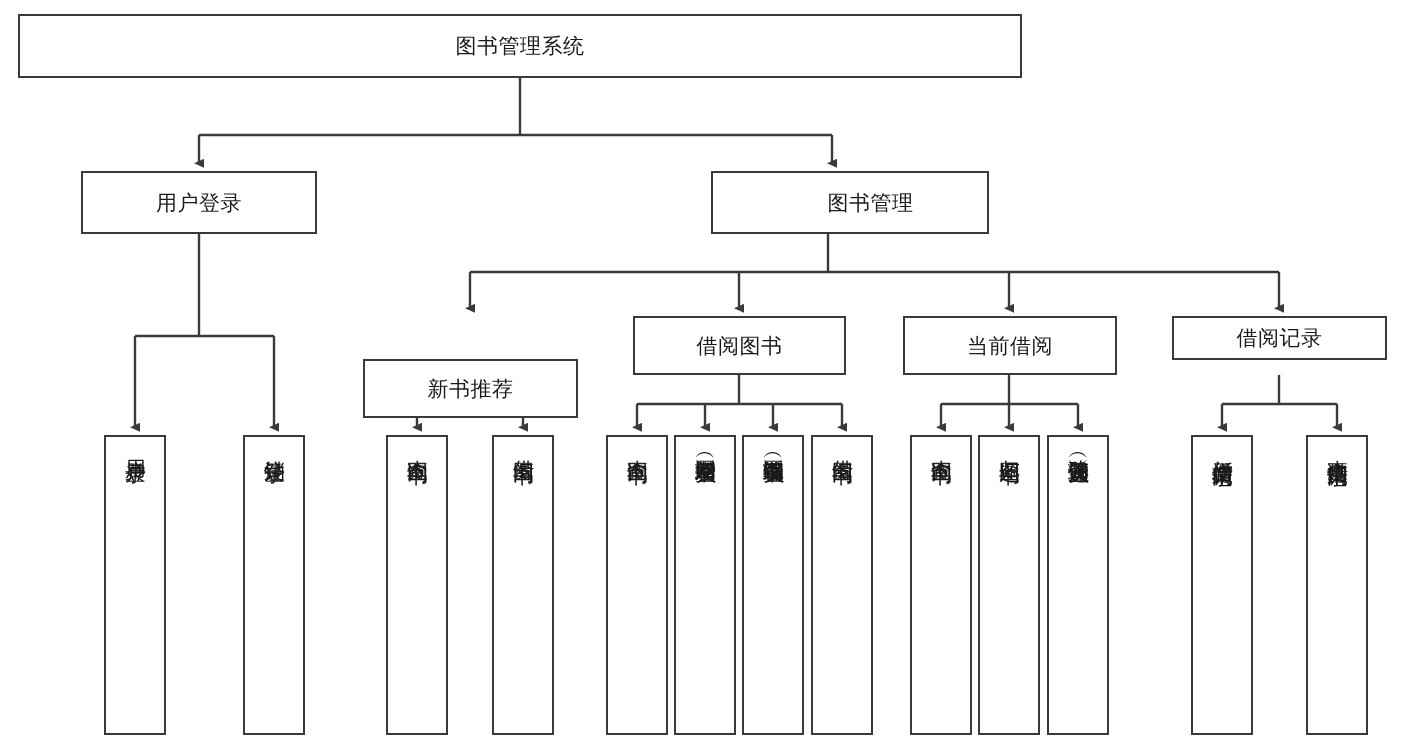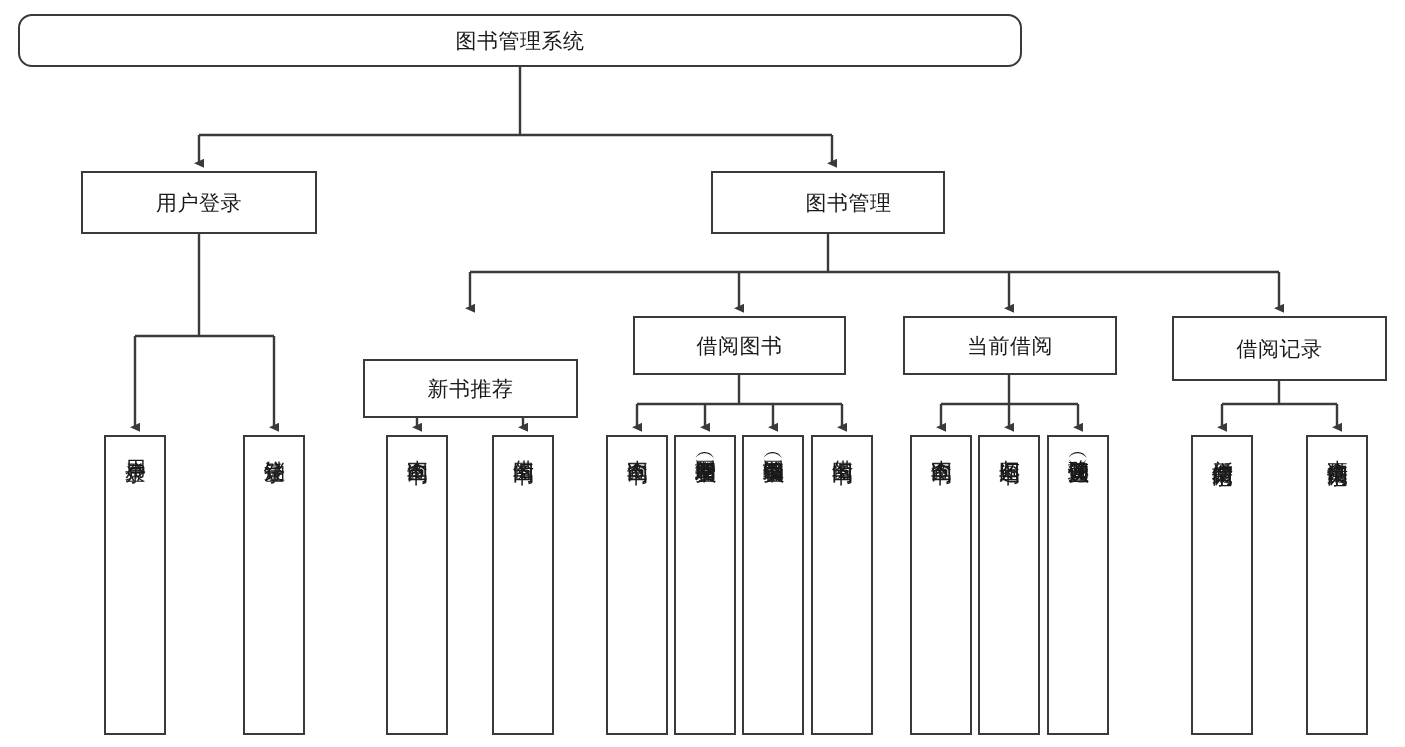--- a/index.html
+++ b/index.html
@@ -130,7 +130,7 @@
     </g>
   </svg>
 
-  <div class="node horiz" style="left:18px; top:14px; width:1004px; height:53px;border-radius:14px;">
+  <div class="node horiz" style="left:18px; top:14px; width:1004px; height:64px;">
     <span class="node-label">图书管理系统</span>
   </div>
 

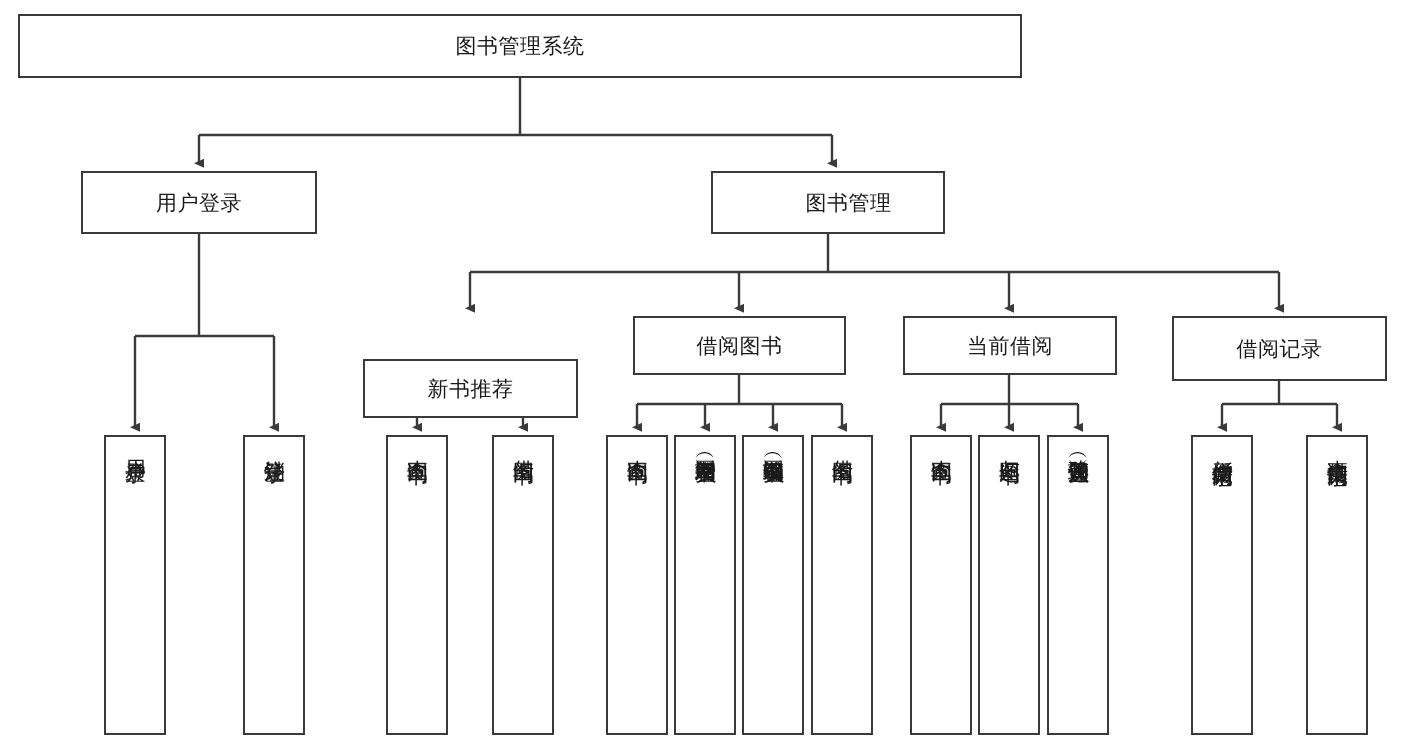--- a/index.html
+++ b/index.html
@@ -137,7 +137,7 @@
   <div class="node horiz" style="left:81px; top:171px; width:236px; height:63px;">
     <span class="node-label">用户登录</span>
   </div>
-  <div class="node horiz" style="left:711px; top:171px; width:234px; height:63px;padding-left:41px;">
+  <div class="node horiz" style="left:711px; top:171px; width:278px; height:63px;padding-left:41px;">
     <span class="node-label">图书管理</span>
   </div>
 

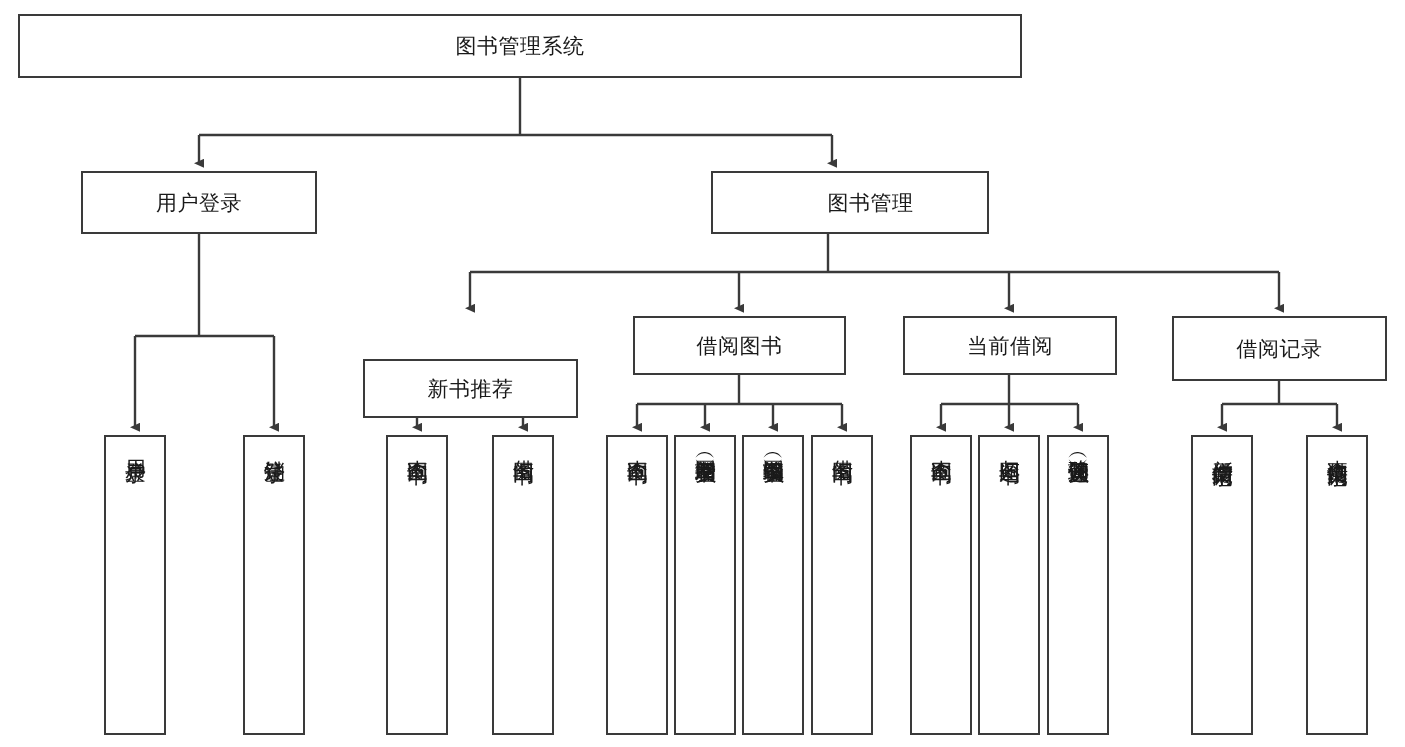--- a/index.html
+++ b/index.html
@@ -150,7 +150,7 @@
   <div class="node horiz" style="left:903px; top:316px; width:214px; height:59px;">
     <span class="node-label">当前借阅</span>
   </div>
-  <div class="node horiz" style="left:1172px; top:316px; width:215px; height:65px;">
+  <div class="node horiz" style="left:1172px; top:316px; width:215px; height:44px;">
     <span class="node-label">借阅记录</span>
   </div>
 

